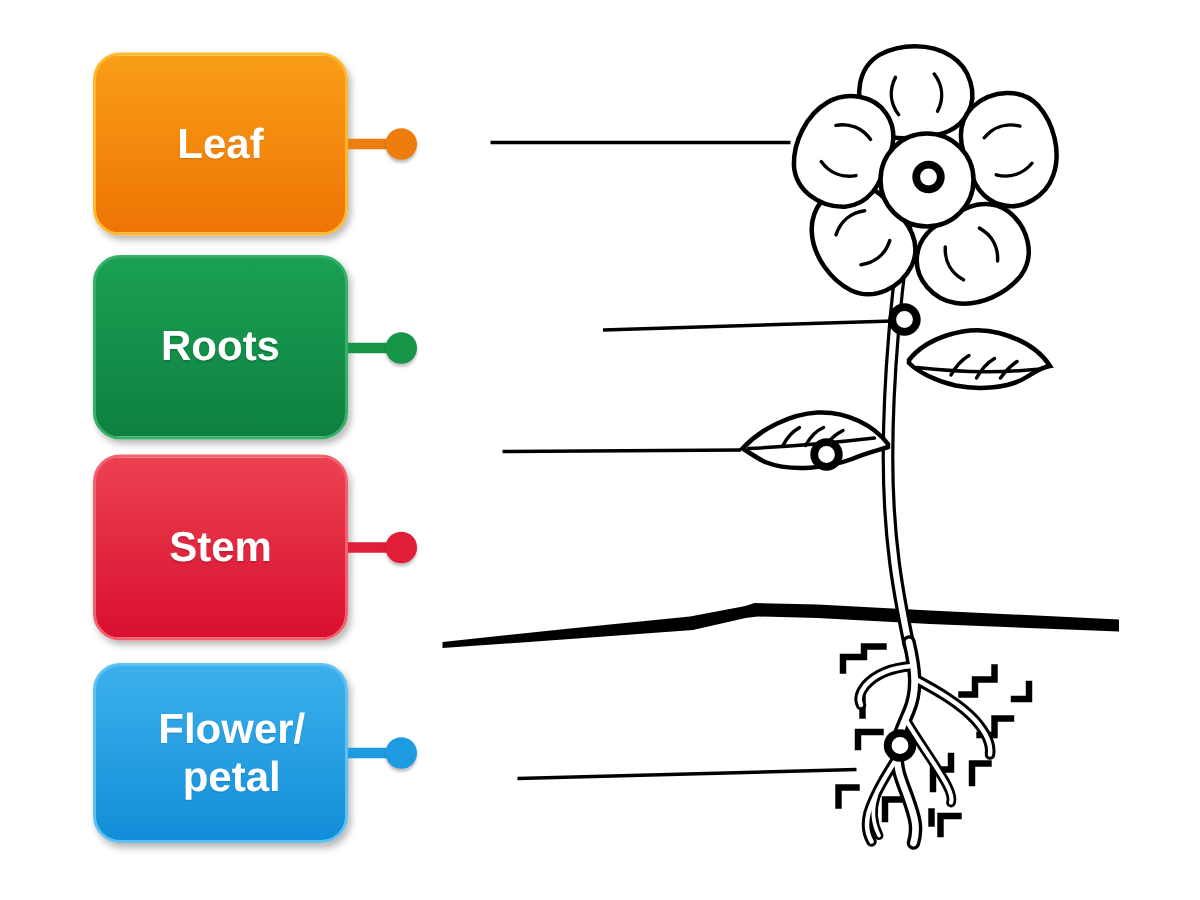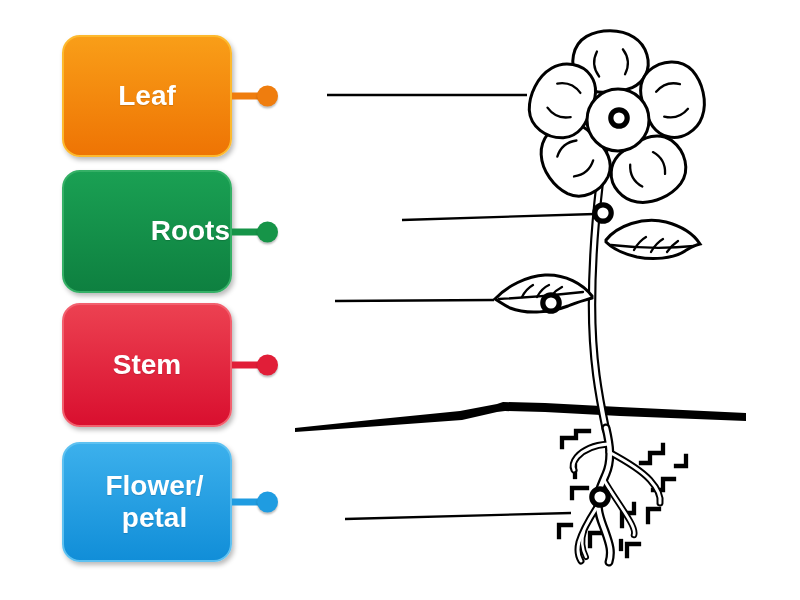--- a/index.html
+++ b/index.html
@@ -46,7 +46,7 @@
         <span class="pin"></span>
       </span>
     </div>
-    <div class="label-card c2" style="--g1: #1aa053; --g2: #0e8040; --edge: #35b066; --pc: #169448; color: rgb(255, 255, 255); justify-content: flex-end;">
+    <div class="label-card c2" style="--g1: #1aa053; --g2: #0e8040; --edge: #35b066; --pc: #169448; color: rgb(255, 255, 255);">
       <span class="label-text">Roots</span>
       <span class="connector">
         <span class="stub"></span>

